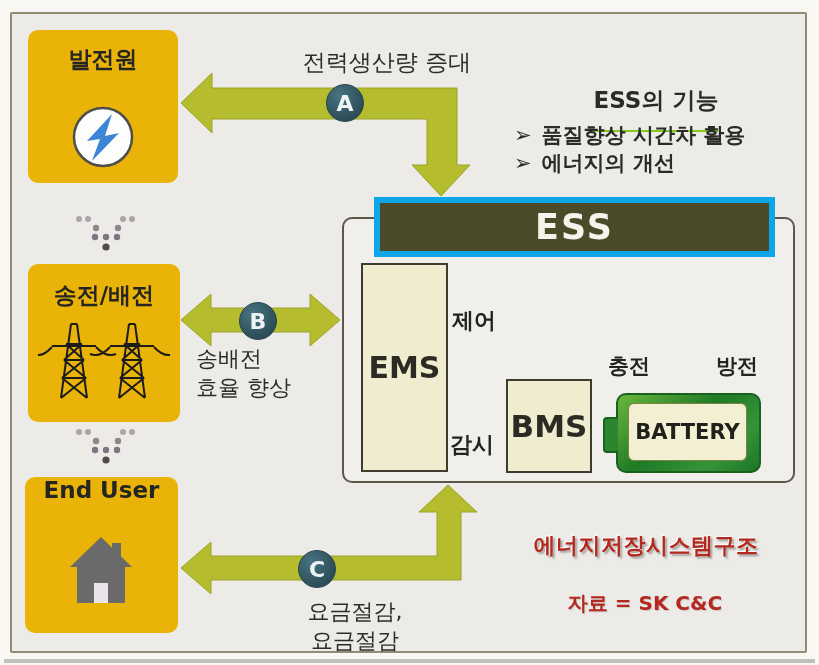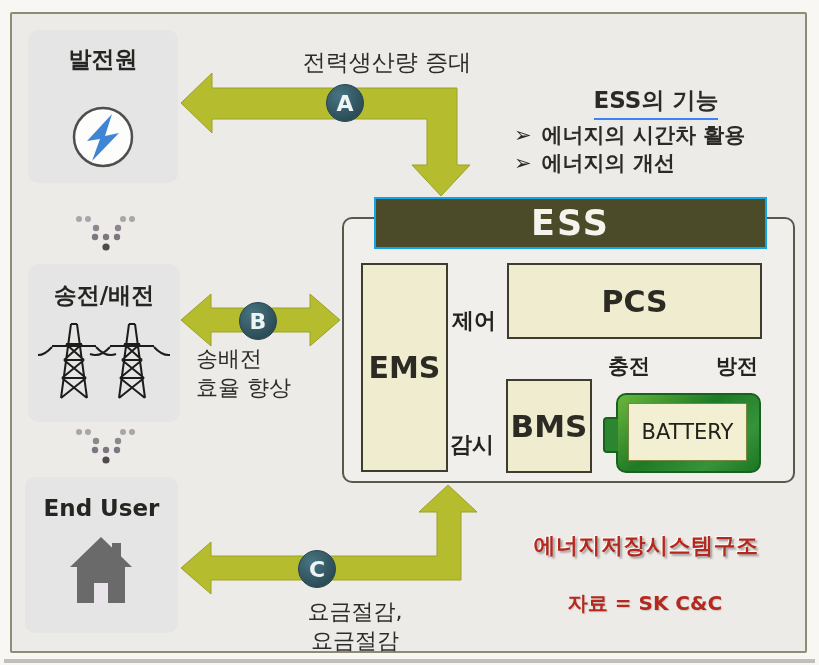--- a/index.html
+++ b/index.html
@@ -15,7 +15,7 @@
   .layer{position:absolute;left:0;top:0;}
 
   
-  .node{position:absolute;background:#e5e5e5;border-radius:10px;}
+  .node{position:absolute;background:#eab308;border-radius:10px;}
   .node-title{text-align:center;font-weight:bold;font-size:23px;color:#252521;}
   #node-generation{left:28px;top:30px;width:150px;height:153px;}
   #node-generation .node-title{margin-top:14px;}

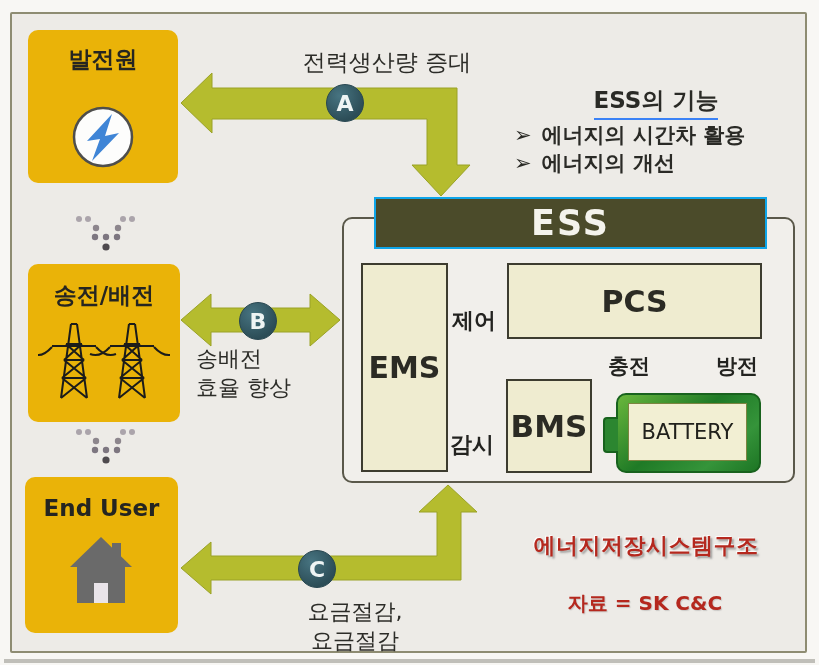--- a/index.html
+++ b/index.html
@@ -89,7 +89,7 @@
   
   .fn-title{position:absolute;left:556px;top:85px;width:200px;text-align:center;
     font-size:23px;font-weight:bold;color:#2a2a26;}
-  .fn-title span{border-bottom:2px solid #3b82f6;padding-bottom:5px;}
+  .fn-title span{border-bottom:2px solid #84cc16;padding-bottom:17px;}
   .fn-items{position:absolute;left:514px;top:121px;}
   .fn-item{display:flex;gap:10px;font-size:21px;font-weight:bold;color:#2a2a26;line-height:28px;}
 

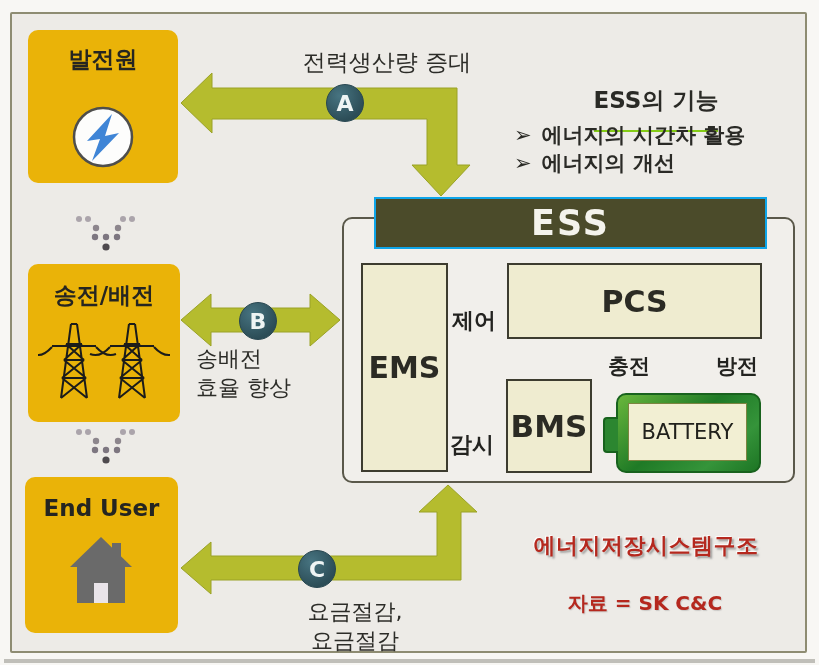--- a/index.html
+++ b/index.html
@@ -234,7 +234,7 @@
   <div class="fn-items">
     <div class="fn-item">
       <span>➢</span>
-      <span>에너지의 시간차 활용</span>
+      <span>품질향상 시간차 활용</span>
     </div>
     <div class="fn-item">
       <span>➢</span>

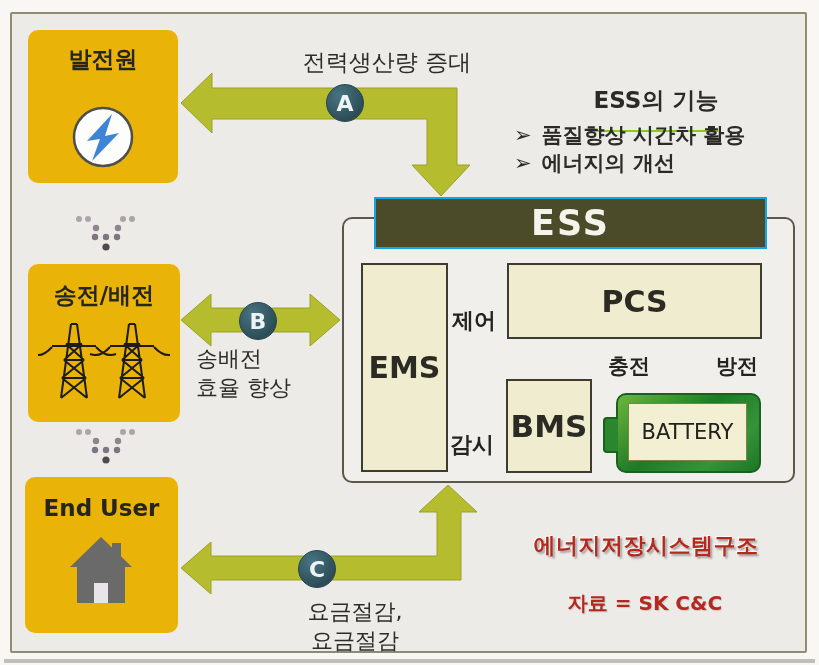--- a/index.html
+++ b/index.html
@@ -51,7 +51,7 @@
   }
   .ess-bar{
     position:absolute;left:374px;top:197px;width:389px;height:48px;
-    background:#4b4b2a;border:2px solid #0ea5e9;
+    background:#4b4b2a;border:6px solid #0ea5e9;
     display:flex;align-items:center;justify-content:center;
     color:#f4f3ec;font-weight:bold;font-size:35px;letter-spacing:2px;
   }

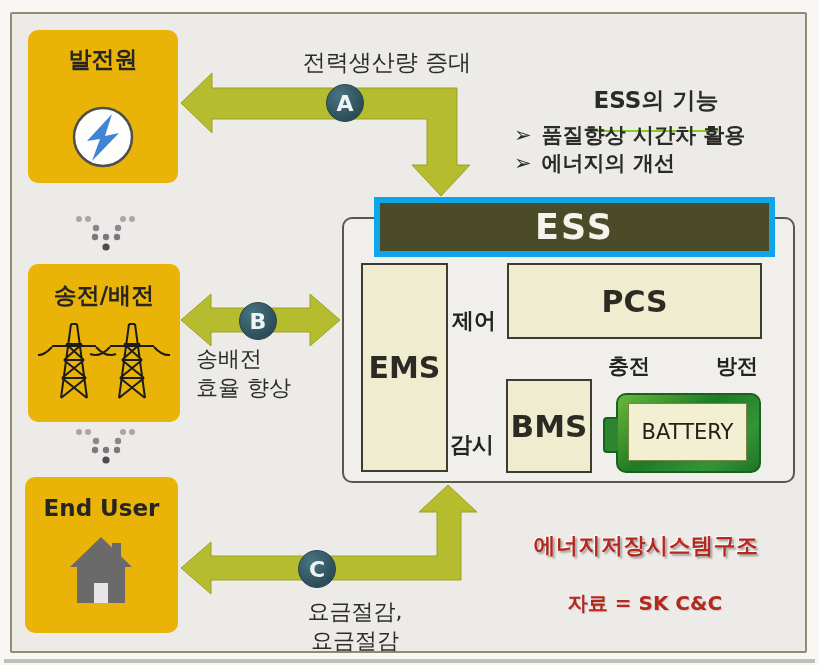--- a/index.html
+++ b/index.html
@@ -209,9 +209,6 @@
   <div class="comp" id="ems">
     <span>EMS</span>
   </div>
-  <div class="comp" id="pcs">
-    <span>PCS</span>
-  </div>
   <div class="comp" id="bms">
     <span>BMS</span>
   </div>

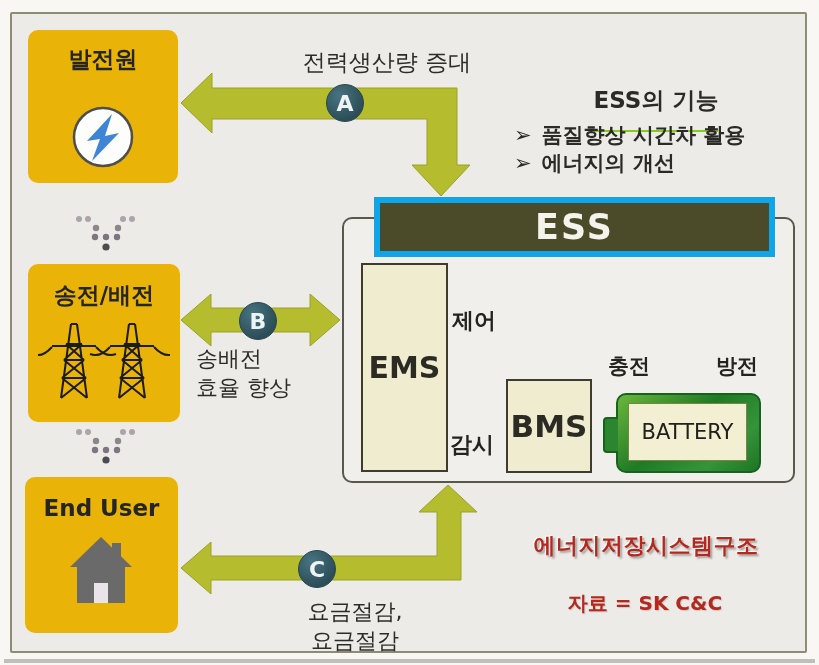--- a/index.html
+++ b/index.html
@@ -75,9 +75,9 @@
   }
   .batt-inner{
     position:absolute;left:10px;top:8px;width:117px;height:56px;background:#f2efd3;
-    border-radius:0;border:1px solid #7c8440;
-    display:flex;align-items:center;justify-content:center;
-    font-weight:normal;font-size:21px;color:#21211c;
+    border-radius:6px;border:1px solid #7c8440;
+    display:flex;align-items:center;justify-content:center;
+    font-weight:bold;font-size:21px;color:#21211c;
   }
 
   .link-label{position:absolute;font-weight:bold;color:#232320;text-align:center;}

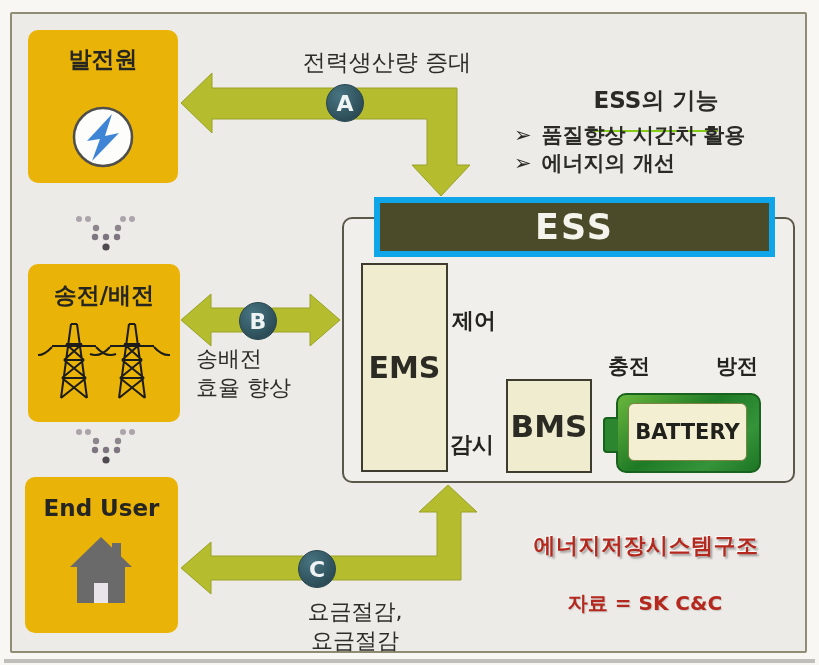--- a/index.html
+++ b/index.html
@@ -24,7 +24,7 @@
   #node-transmission .node-title{margin-top:16px;}
   #node-transmission svg{position:absolute;left:10px;top:54px;}
   #node-enduser{left:25px;top:477px;width:153px;height:156px;}
-  #node-enduser .node-title{margin-top:18px;}
+  #node-enduser .node-title{}
   #node-enduser svg{position:absolute;left:45px;top:60px;}
 
   

